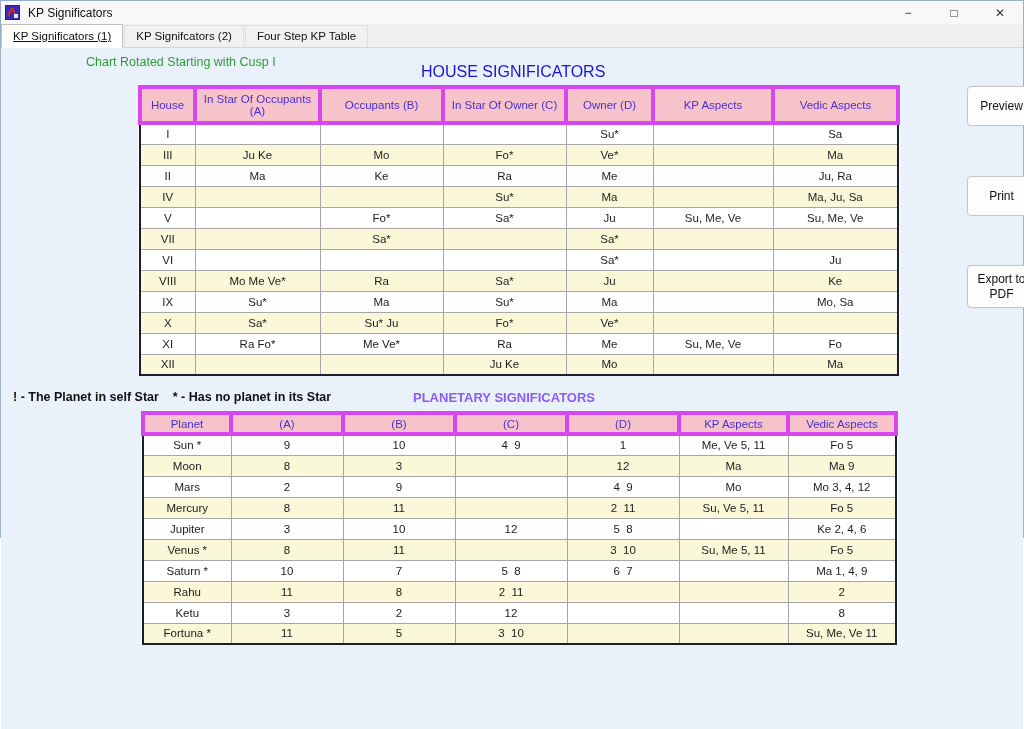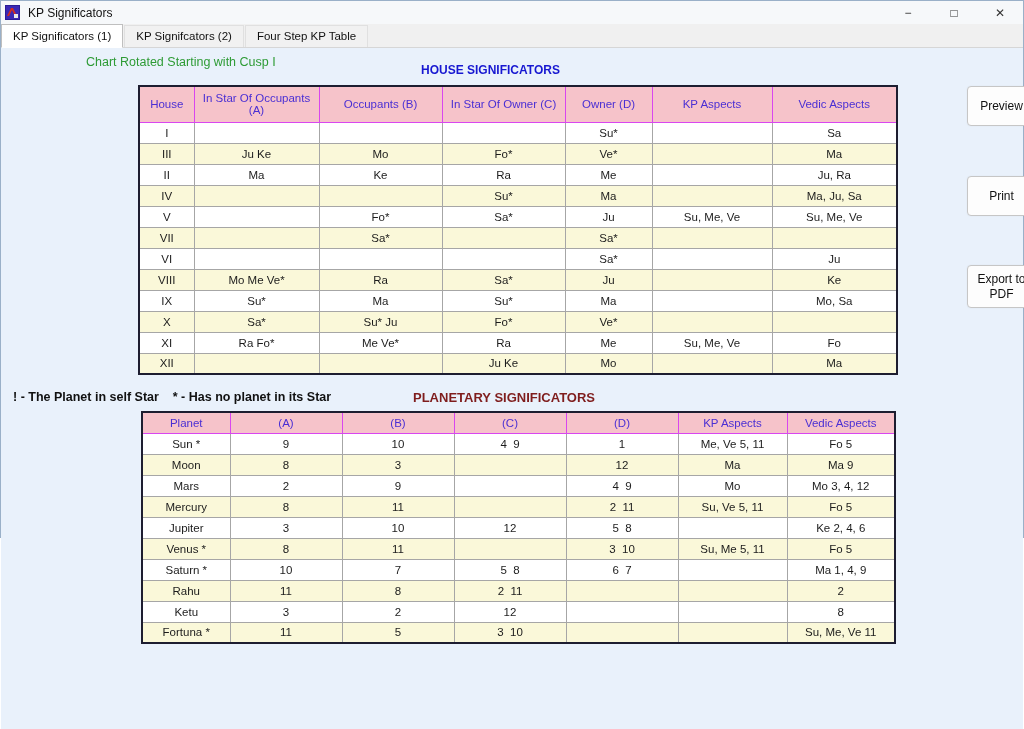--- a/index.html
+++ b/index.html
@@ -17,7 +17,7 @@
   
   .tabbar { position:absolute; left:0; top:23px; width:100%; height:24px; background:#f0f0f0; border-bottom:1px solid #d6d6d6; display:flex; align-items:flex-end; }
   .tab { padding:4px 11px 5px 11px; font-size:11.5px; color:#111; background:#f1f1f1; border:1px solid #e0e0e0; border-bottom:none; margin-right:1px; white-space:nowrap; }
-  .tab.active { background:#ffffff; border:1px solid #bfbfbf; border-bottom:1px solid #ffffff; margin-bottom:-1px; padding-top:5px; }
+  .tab.active { background:#ffffff; border:1px solid #bfbfbf; border-bottom:1px solid #ffffff; margin-bottom:-1px; padding-top:5px;text-decoration:underline; }
 
   
   .content { position:absolute; left:0; top:48px; width:100%; height:681px; background:#e9f1fb; }

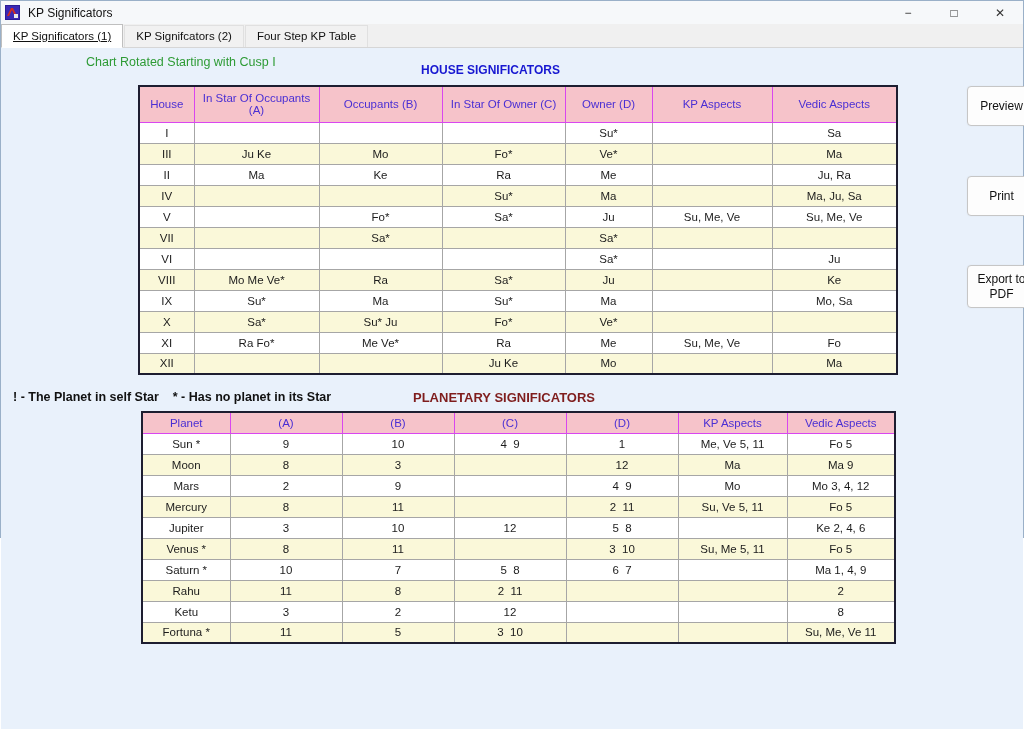--- a/index.html
+++ b/index.html
@@ -23,7 +23,7 @@
   .content { position:absolute; left:0; top:48px; width:100%; height:681px; background:#e9f1fb; }
 
   .green-heading { position:absolute; left:85px; top:6px; font-size:12.5px; font-weight:normal; color:#2e9b35; }
-  .blue-heading-1 { position:absolute; left:420px; top:14px; font-size:12px; font-weight:bold; color:#1717d1; }
+  .blue-heading-1 { position:absolute; left:420px; top:14px; font-size:16px; font-weight:normal; color:#1717d1; }
   .footnote { position:absolute; left:12px; top:341px; font-size:12.5px; font-weight:bold; color:#111; white-space:pre; }
   .blue-heading-2 { position:absolute; left:412px; top:341px; font-size:13px; font-weight:bold; color:#7f1d1d; }
 

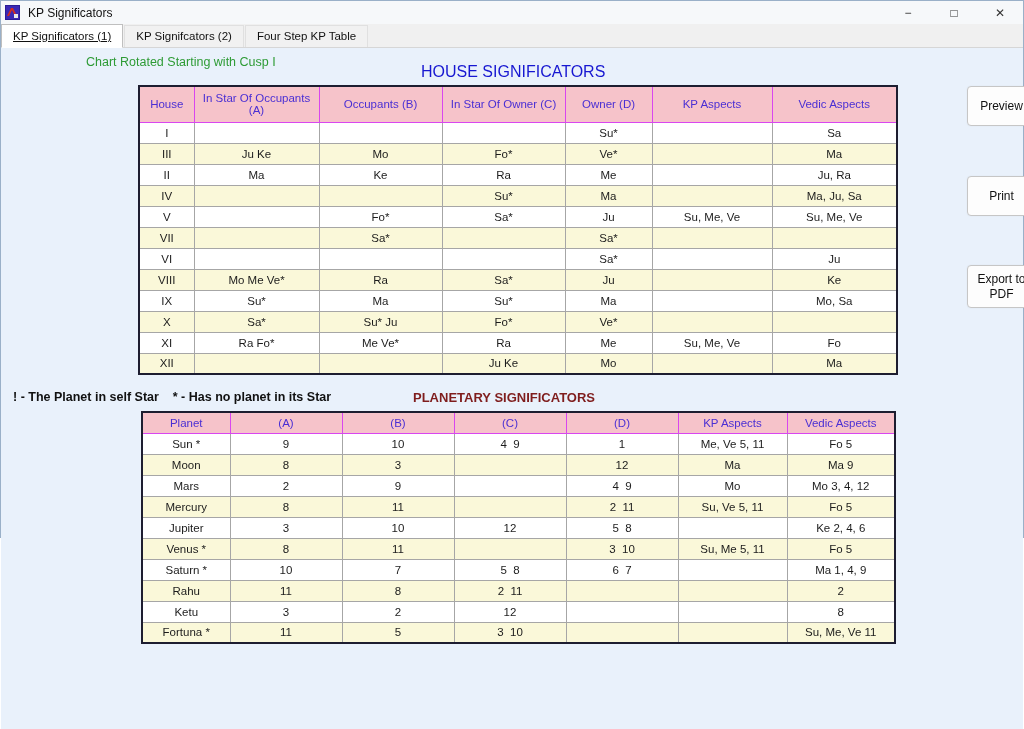--- a/index.html
+++ b/index.html
@@ -28,7 +28,7 @@
   .blue-heading-2 { position:absolute; left:412px; top:341px; font-size:13px; font-weight:bold; color:#7f1d1d; }
 
   table.sig { border-collapse:collapse; table-layout:fixed; background:#fff; border:2px solid #1d1d30; }
-  table.sig th { background:#f6c3ca; color:#4a2fd4; font-weight:normal; font-size:11.5px; border:1px solid #d946ef; padding:1px 2px; }
+  table.sig th { background:#f6c3ca; color:#4a2fd4; font-weight:normal; font-size:11.5px; border:4px solid #d946ef; padding:1px 2px; }
   table.sig td { font-size:11.5px; color:#1c1c1c; text-align:center; border:1px solid #a6a6a6; padding:0 2px; white-space:pre; overflow:hidden; }
   table.sig tbody tr:nth-child(even) td { background:#faf8d9; }
   table.sig tbody tr:nth-child(odd)  td { background:#ffffff; }

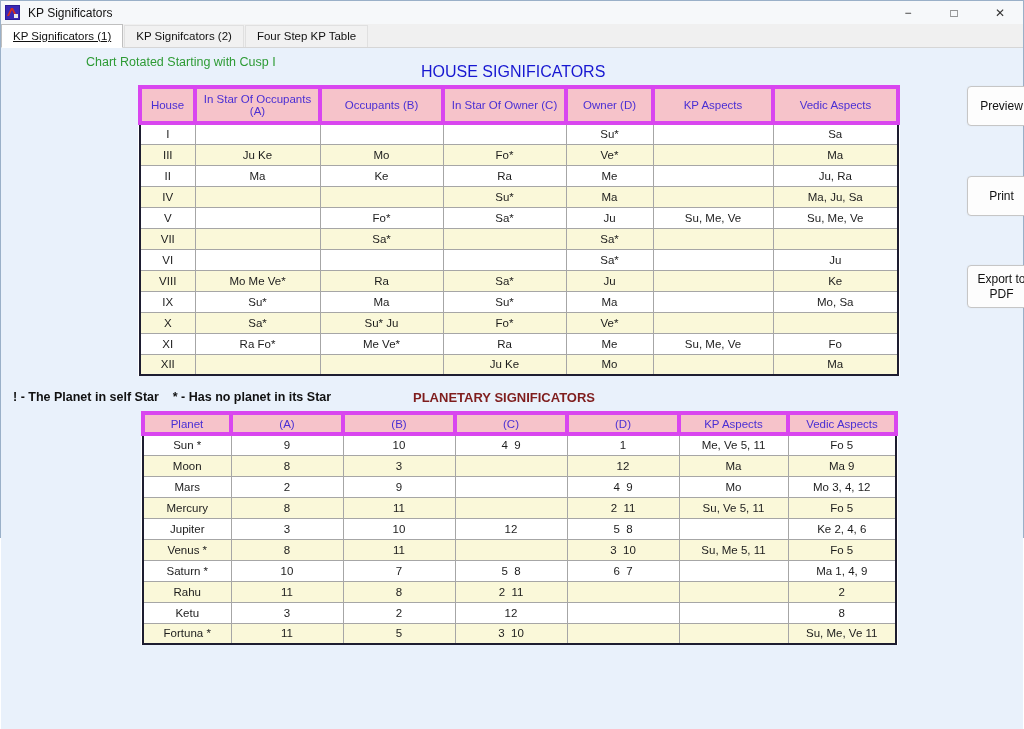--- a/index.html
+++ b/index.html
@@ -25,7 +25,7 @@
   .green-heading { position:absolute; left:85px; top:6px; font-size:12.5px; font-weight:normal; color:#2e9b35; }
   .blue-heading-1 { position:absolute; left:420px; top:14px; font-size:16px; font-weight:normal; color:#1717d1; }
   .footnote { position:absolute; left:12px; top:341px; font-size:12.5px; font-weight:bold; color:#111; white-space:pre; }
-  .blue-heading-2 { position:absolute; left:412px; top:341px; font-size:13px; font-weight:bold; color:#7f1d1d; }
+  .blue-heading-2 { position:absolute; left:412px; top:341px; font-size:13px; font-weight:bold; color:#8b5cf6; }
 
   table.sig { border-collapse:collapse; table-layout:fixed; background:#fff; border:2px solid #1d1d30; }
   table.sig th { background:#f6c3ca; color:#4a2fd4; font-weight:normal; font-size:11.5px; border:4px solid #d946ef; padding:1px 2px; }

